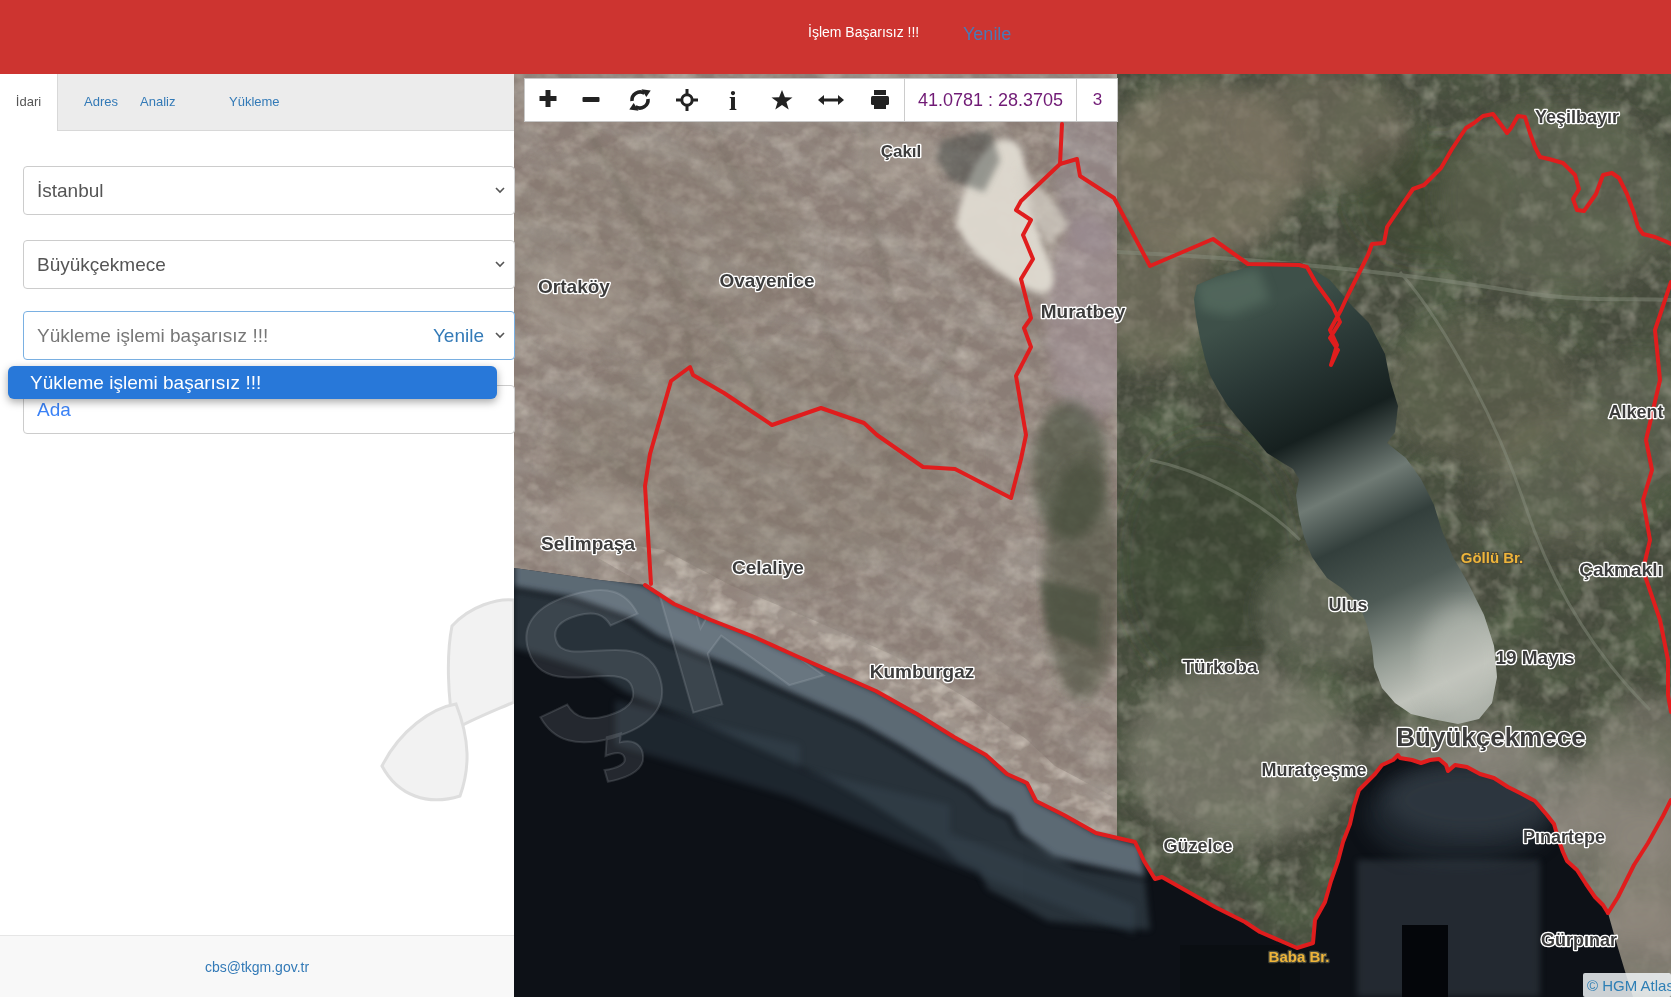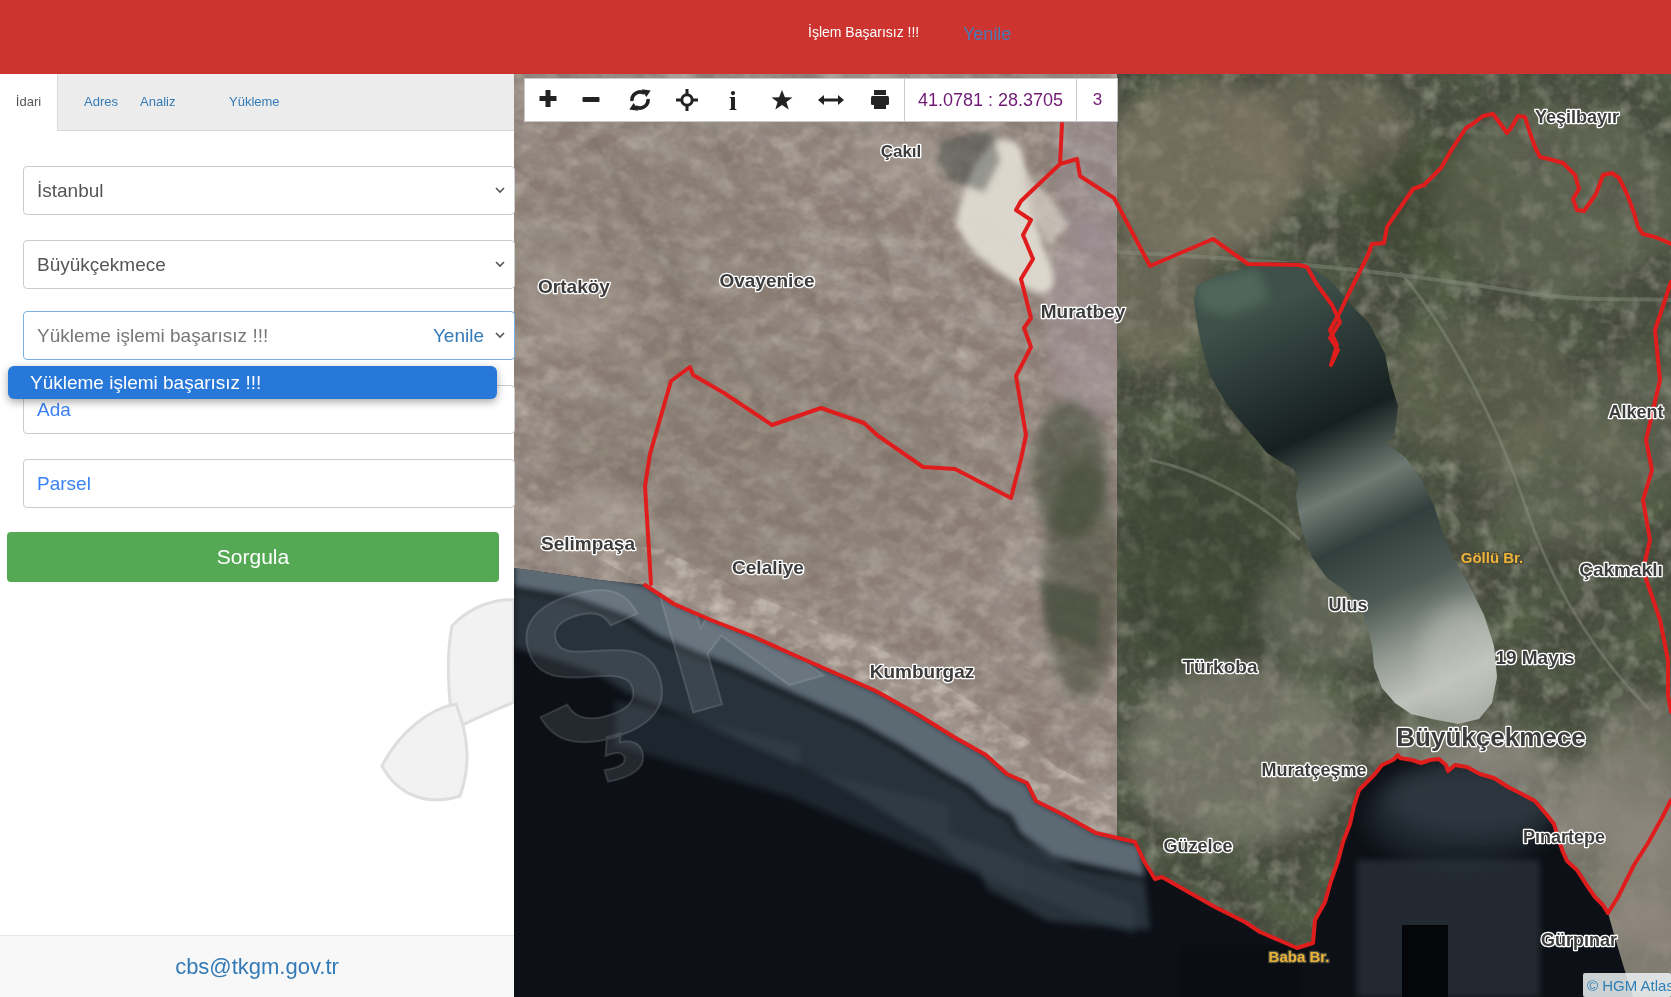--- a/index.html
+++ b/index.html
@@ -240,7 +240,6 @@
       </svg></div>
   <div class="fld" style="top:311px;"><span class="ph">Ada</span></div>
   <div id="opt">Yükleme işlemi başarısız !!!</div>
-  <div class="fld" style="top:385px;"><span class="ph">Parsel</span></div>
   <div id="btn">Sorgula</div>
   <svg class="abs" style="left:370px;top:520px" width="144" height="290" viewBox="0 0 144 290">
     <path d="M82,32 C100,12 128,4 144,6 L144,108 C126,116 96,128 84,136 C78,104 76,62 82,32 Z" fill="#f2f2f2" stroke="#dedede" stroke-width="3"></path>

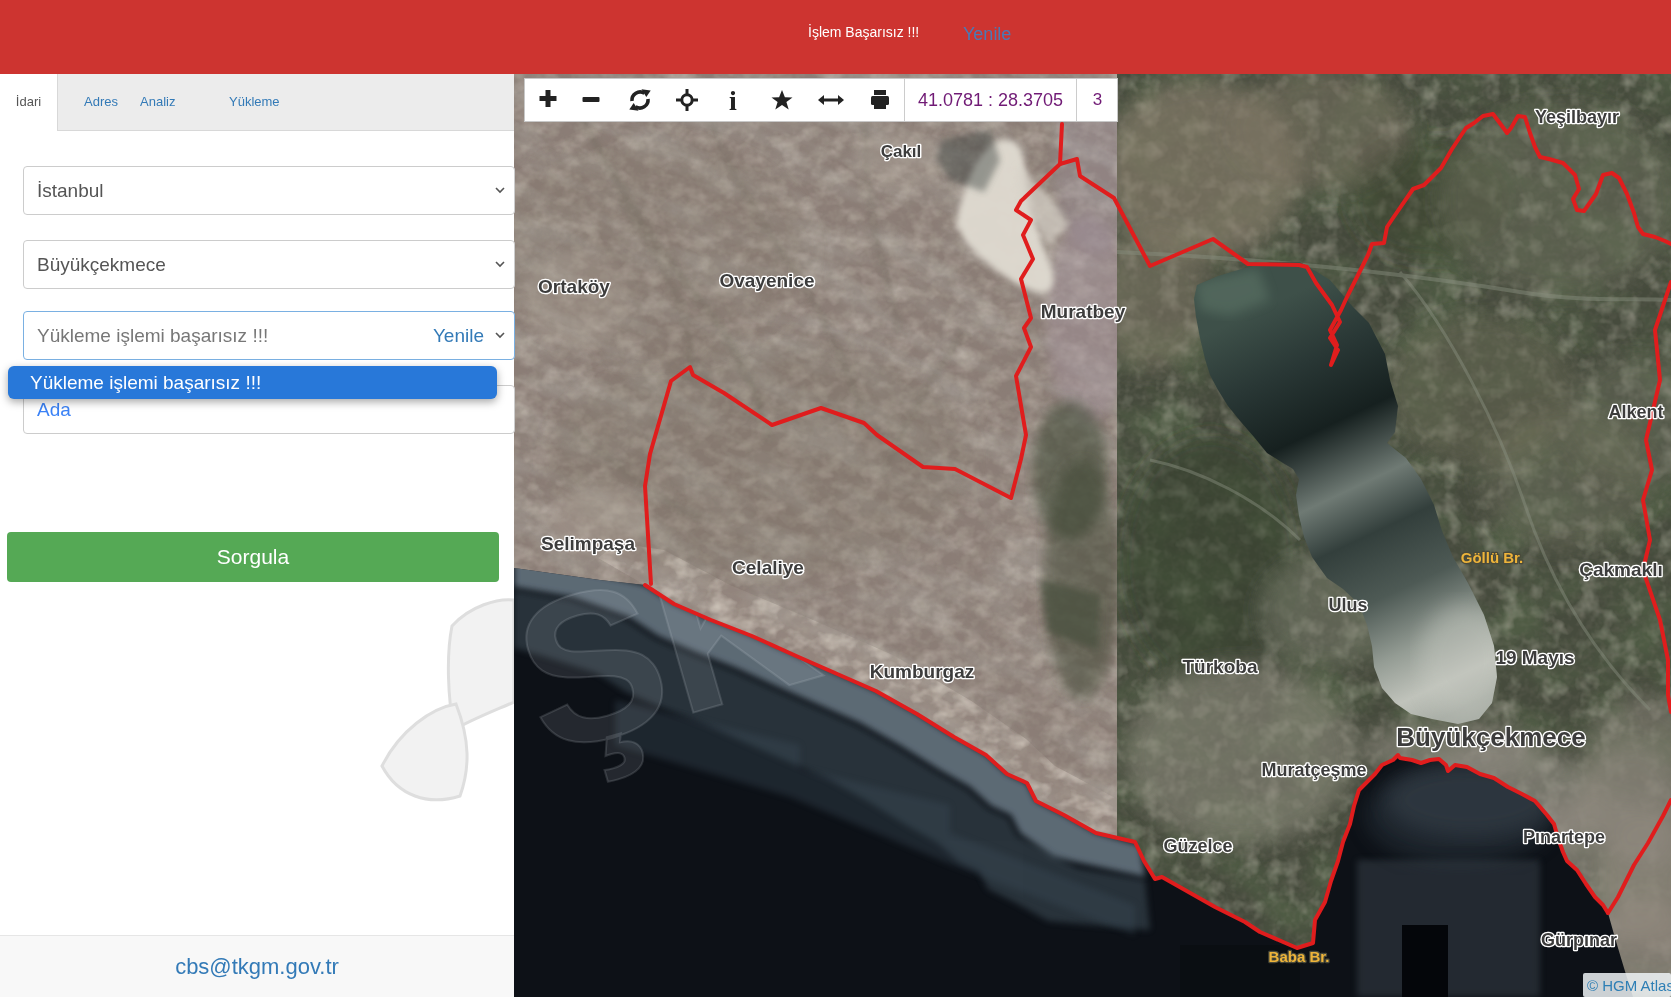--- a/index.html
+++ b/index.html
@@ -240,7 +240,6 @@
       </svg></div>
   <div class="fld" style="top:311px;"><span class="ph">Ada</span></div>
   <div id="opt">Yükleme işlemi başarısız !!!</div>
-  <div id="btn">Sorgula</div>
   <svg class="abs" style="left:370px;top:520px" width="144" height="290" viewBox="0 0 144 290">
     <path d="M82,32 C100,12 128,4 144,6 L144,108 C126,116 96,128 84,136 C78,104 76,62 82,32 Z" fill="#f2f2f2" stroke="#dedede" stroke-width="3"></path>
     <path d="M12,172 C30,136 62,114 86,110 C100,146 100,174 90,202 C58,212 28,202 12,172 Z" fill="#f2f2f2" stroke="#dedede" stroke-width="3"></path>

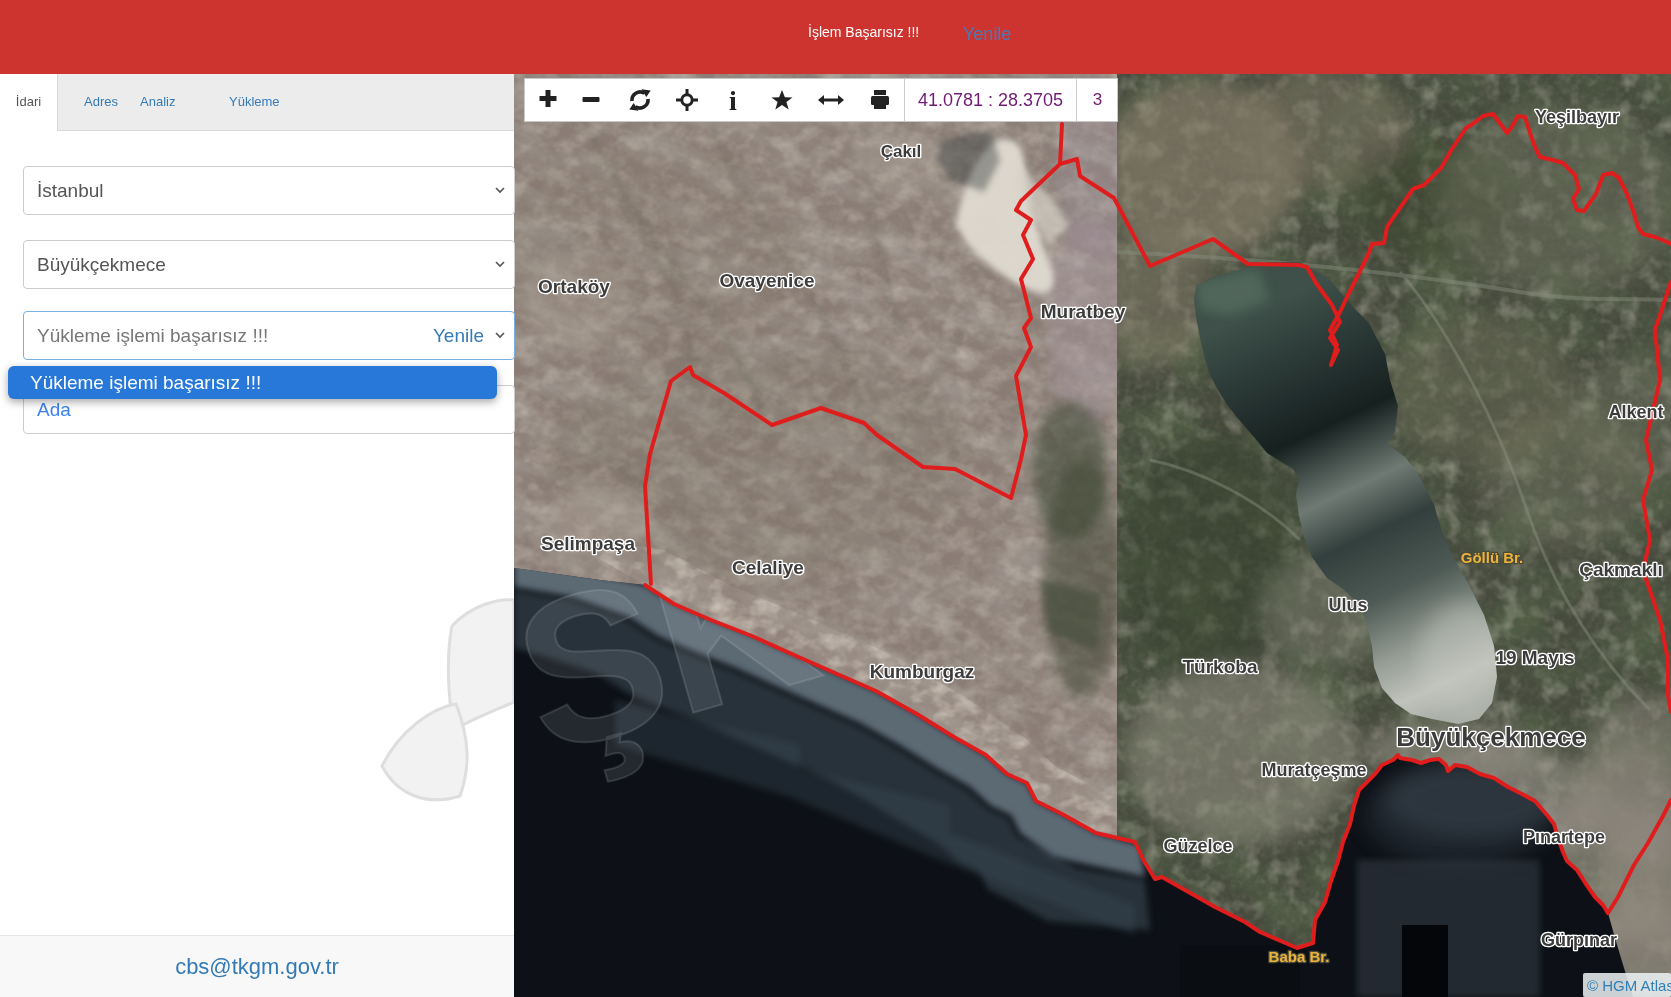--- a/index.html
+++ b/index.html
@@ -22,7 +22,7 @@
   #btn{position:absolute;left:7px;top:458px;width:492px;height:50px;background:#55a955;border-radius:4px;
        color:#fff;font-size:21px;text-align:center;line-height:50px;}
   #foot{position:absolute;left:0;top:861px;width:514px;height:62px;background:#f8f8f8;border-top:1px solid #e6e6e6;
-        text-align:center;font-size:22px;color:#337ab7;line-height:62px;}
+        text-align:center;font-size:14px;color:#337ab7;line-height:62px;}
   #tbar{position:absolute;left:524px;top:78px;width:594px;height:44px;background:#fff;border:1px solid #c8c8c8;box-sizing:border-box;z-index:10;}
   #tbar .sep{position:absolute;top:0;width:1px;height:42px;background:#ccc;}
   #tbar .txt{position:absolute;top:0;height:52px;line-height:42px;font-size:18px;color:#701a75;text-align:center;}

